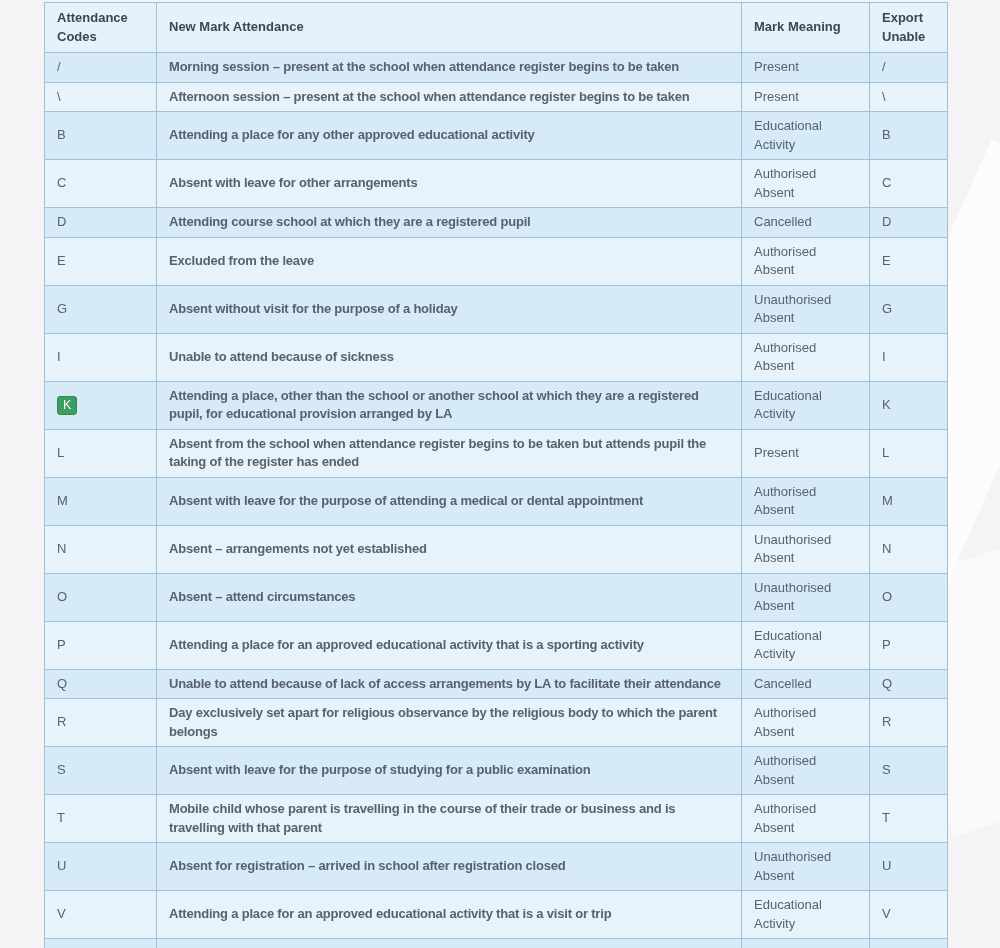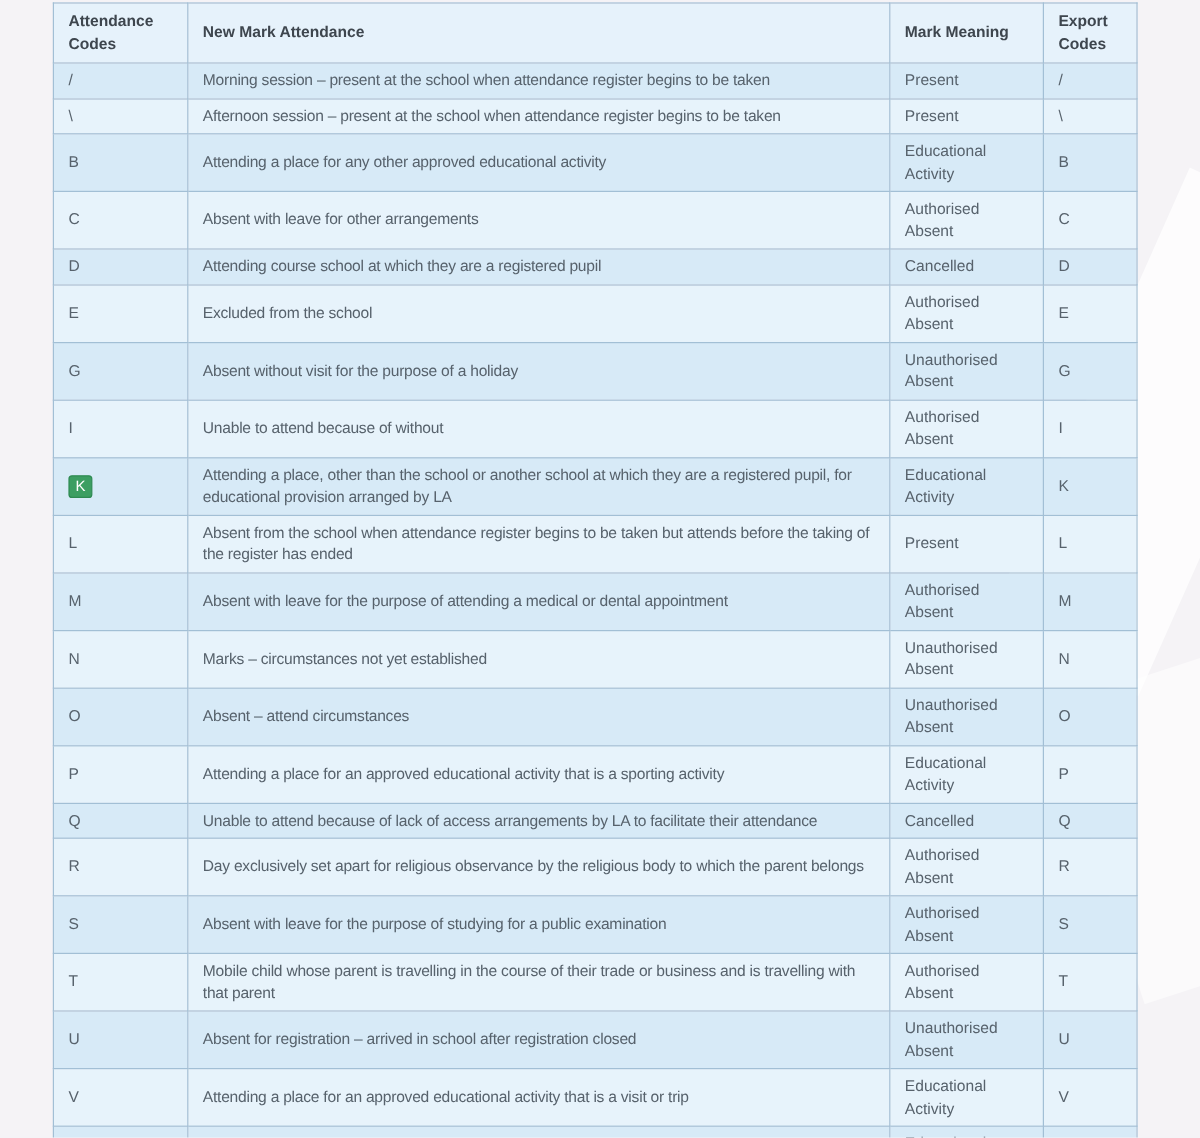--- a/index.html
+++ b/index.html
@@ -105,7 +105,7 @@
             <th>Attendance Codes</th>
             <th>New Mark Attendance</th>
             <th>Mark Meaning</th>
-            <th>Export Codes</th>
+            <th>Export Unable</th>
           </tr>
       </thead>
       <tbody id="table-body">

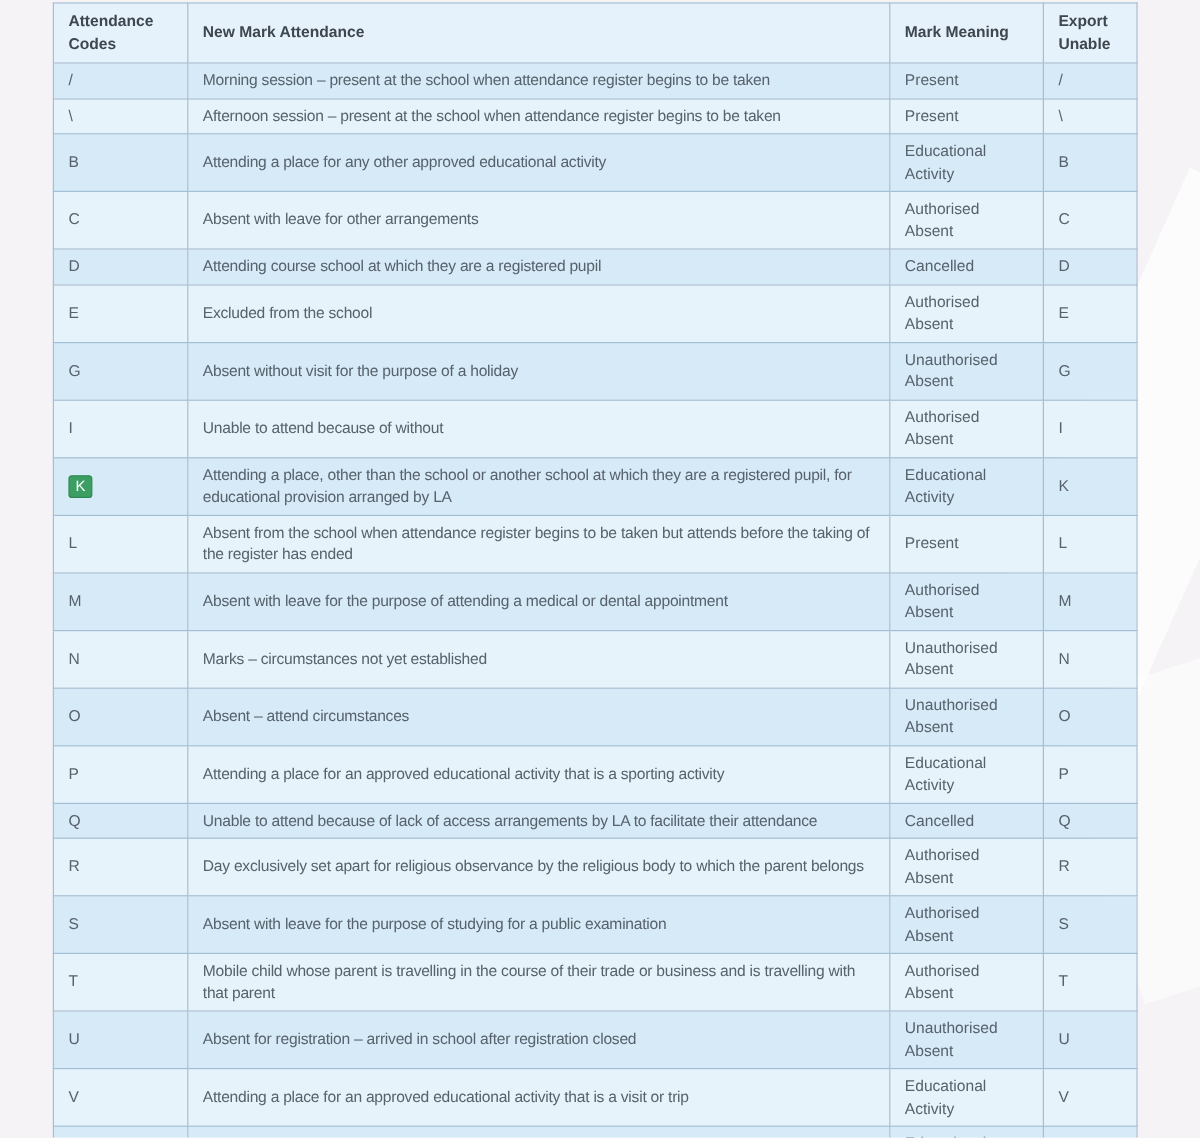--- a/index.html
+++ b/index.html
@@ -67,6 +67,7 @@
   }
   td.desc {
     letter-spacing: -0.2px;
+    font-weight: bold;
   }
   tr.dark td { background: #d7eaf7; }
   tr.light td { background: #e7f3fb; }

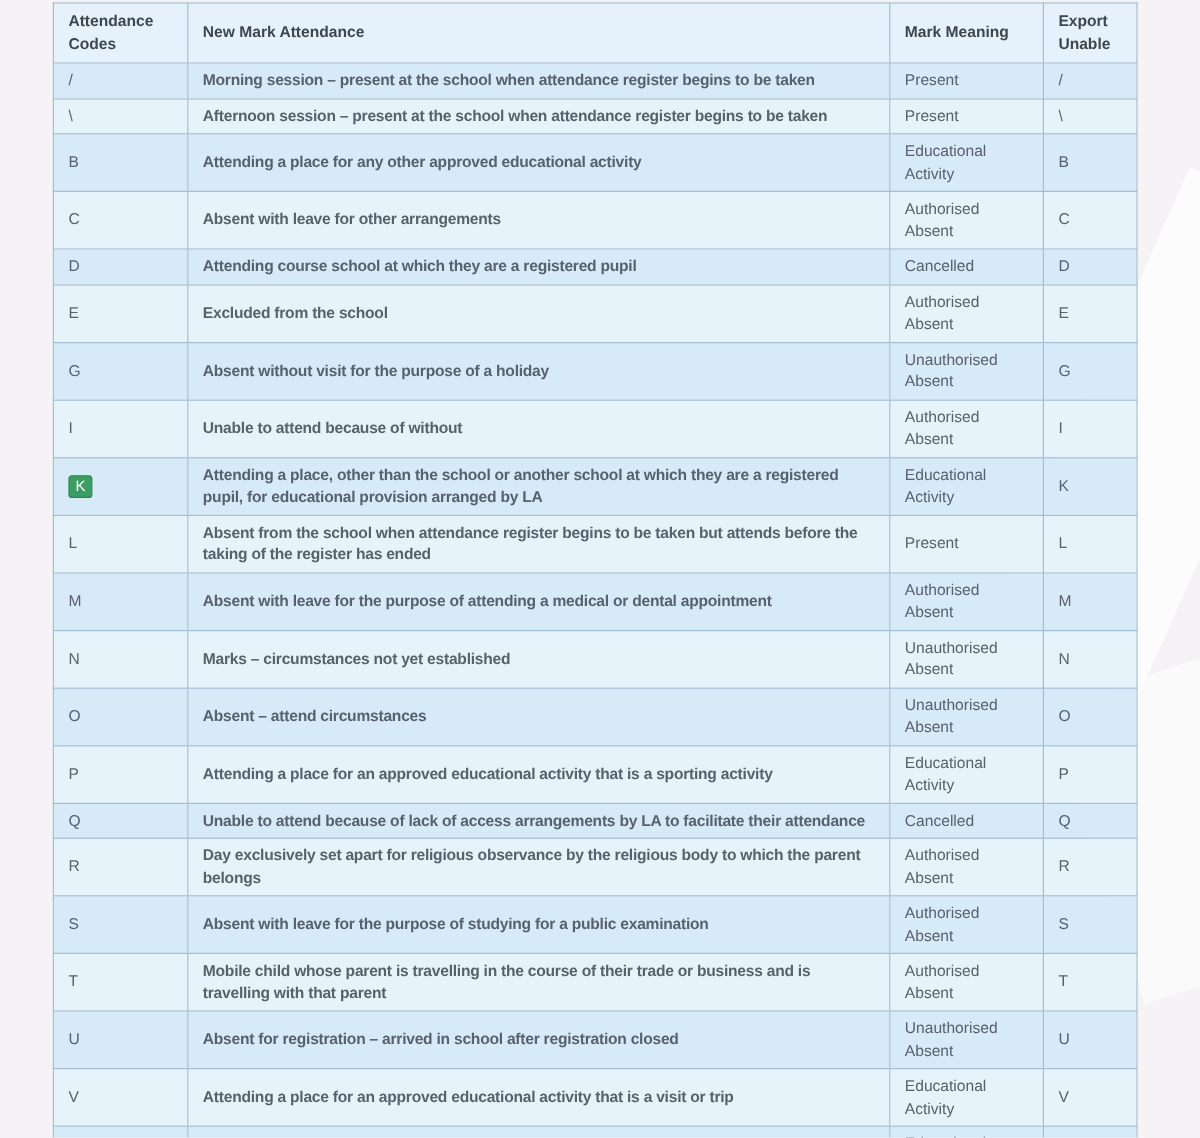--- a/index.html
+++ b/index.html
@@ -142,7 +142,7 @@
           </tr>
           <tr class="light">
             <td>E</td>
-            <td class="desc">Excluded from the school</td>
+            <td class="desc">Excluded from the leave</td>
             <td>Authorised Absent</td>
             <td>E</td>
           </tr>

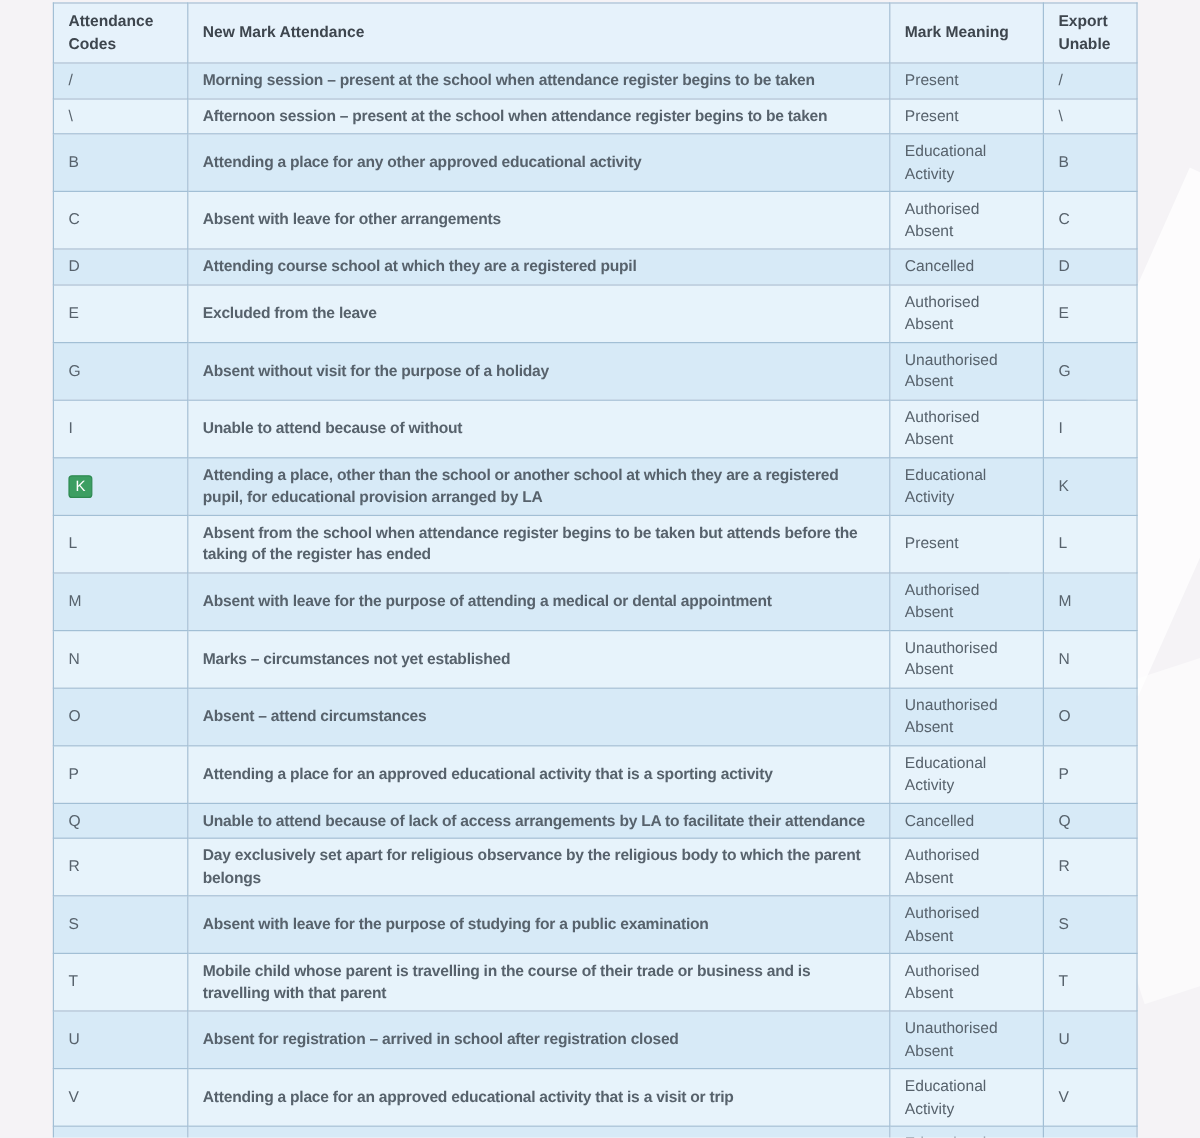--- a/index.html
+++ b/index.html
@@ -154,7 +154,7 @@
           </tr>
           <tr class="light">
             <td>I</td>
-            <td class="desc">Unable to attend because of without</td>
+            <td class="desc">Unable to attend because of sickness</td>
             <td>Authorised Absent</td>
             <td>I</td>
           </tr>

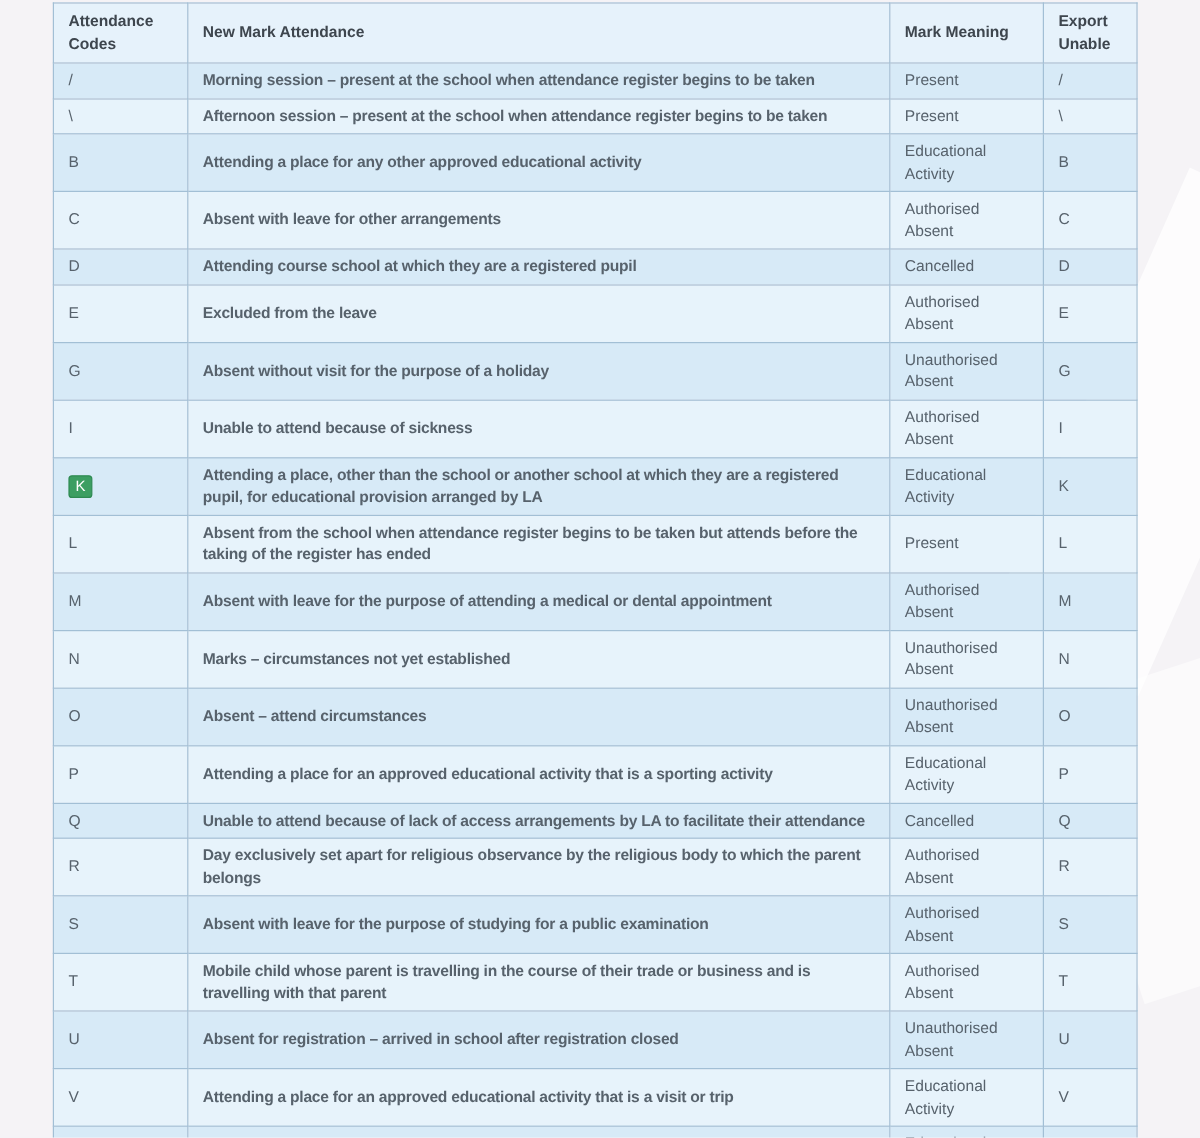--- a/index.html
+++ b/index.html
@@ -166,7 +166,7 @@
           </tr>
           <tr class="light">
             <td>L</td>
-            <td class="desc">Absent from the school when attendance register begins to be taken but attends before the taking of the register has ended</td>
+            <td class="desc">Absent from the school when attendance register begins to be taken but attends pupil the taking of the register has ended</td>
             <td>Present</td>
             <td>L</td>
           </tr>

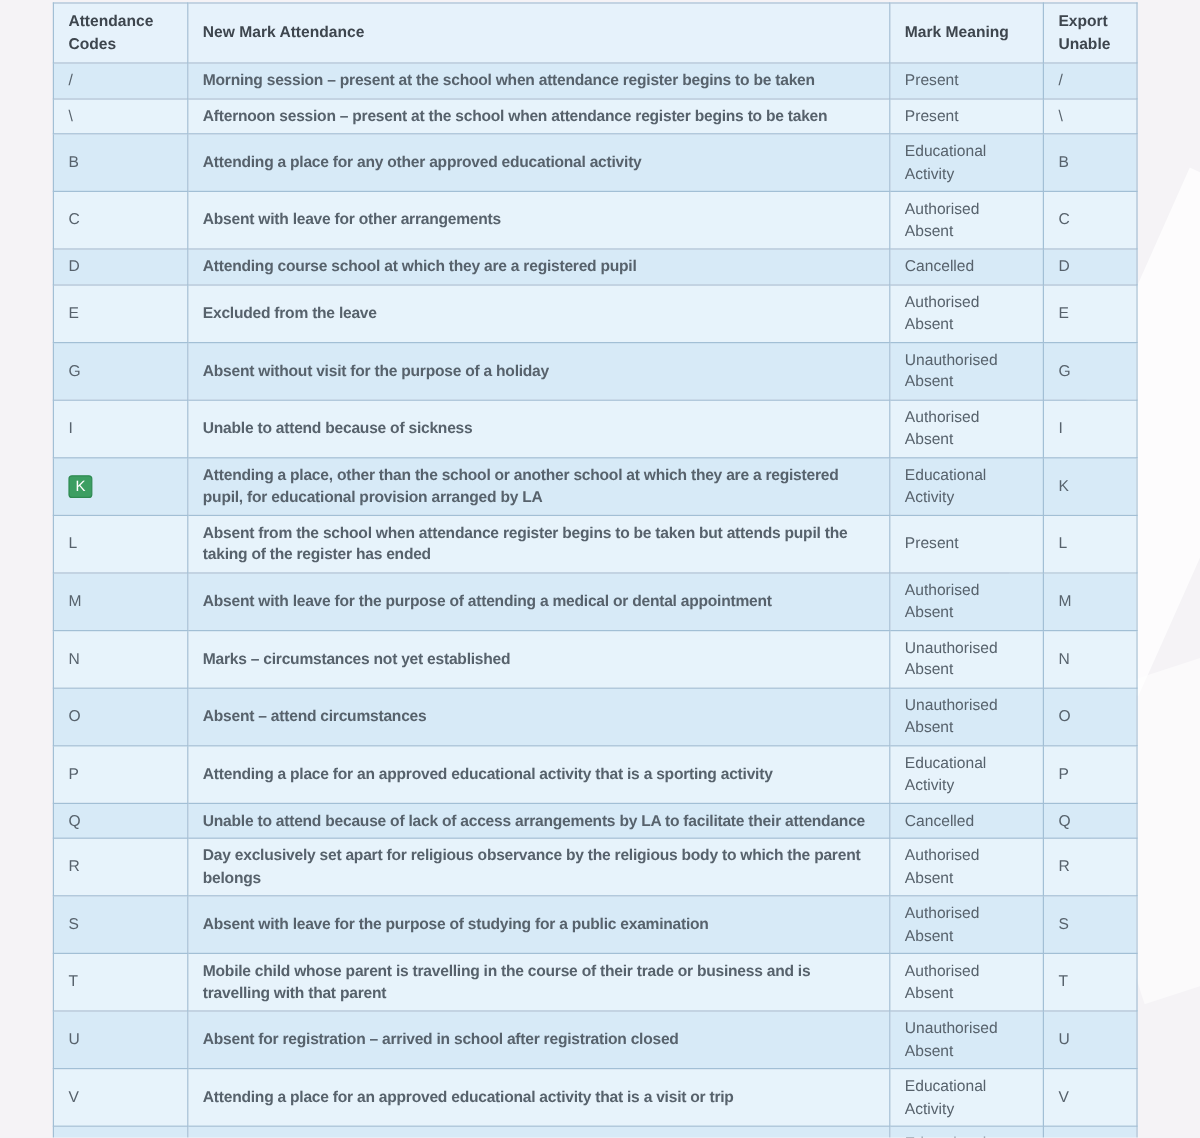--- a/index.html
+++ b/index.html
@@ -178,7 +178,7 @@
           </tr>
           <tr class="light">
             <td>N</td>
-            <td class="desc">Marks – circumstances not yet established</td>
+            <td class="desc">Absent – arrangements not yet established</td>
             <td>Unauthorised Absent</td>
             <td>N</td>
           </tr>

